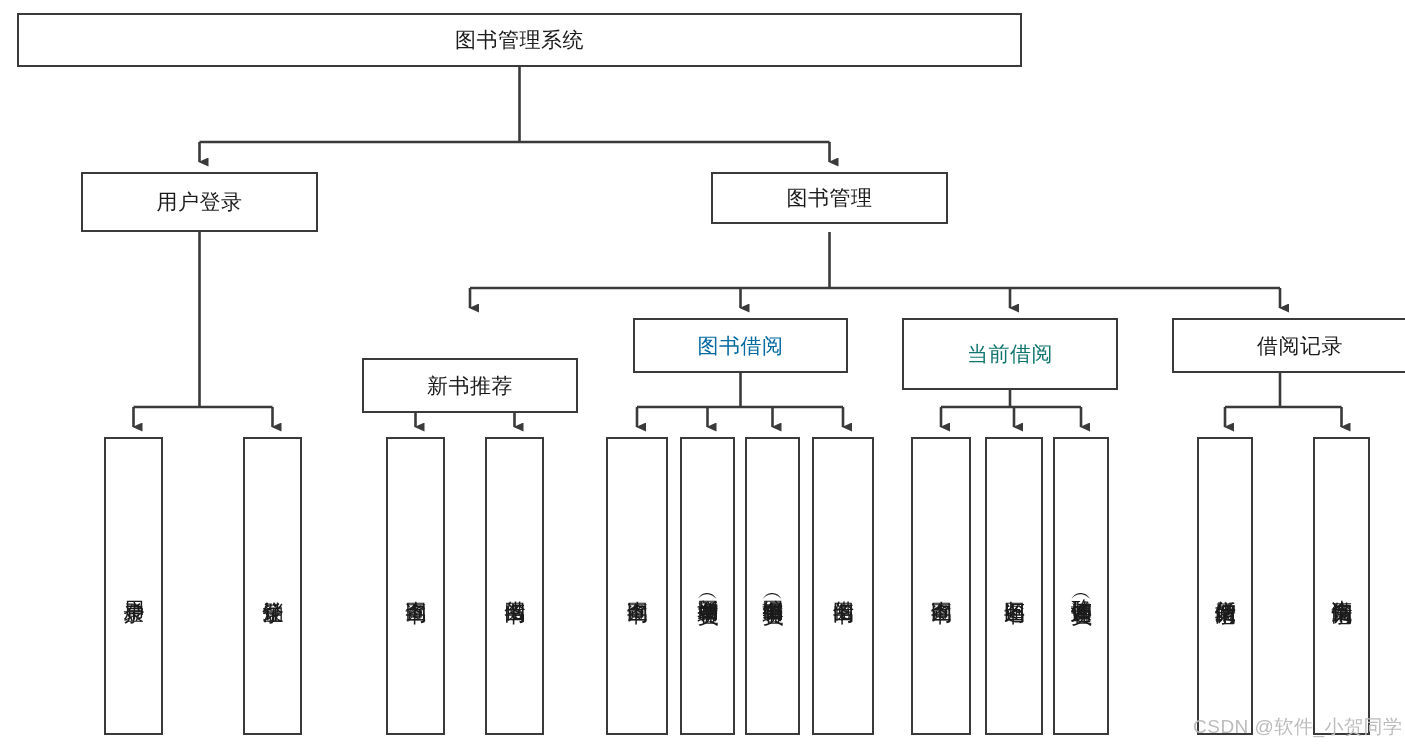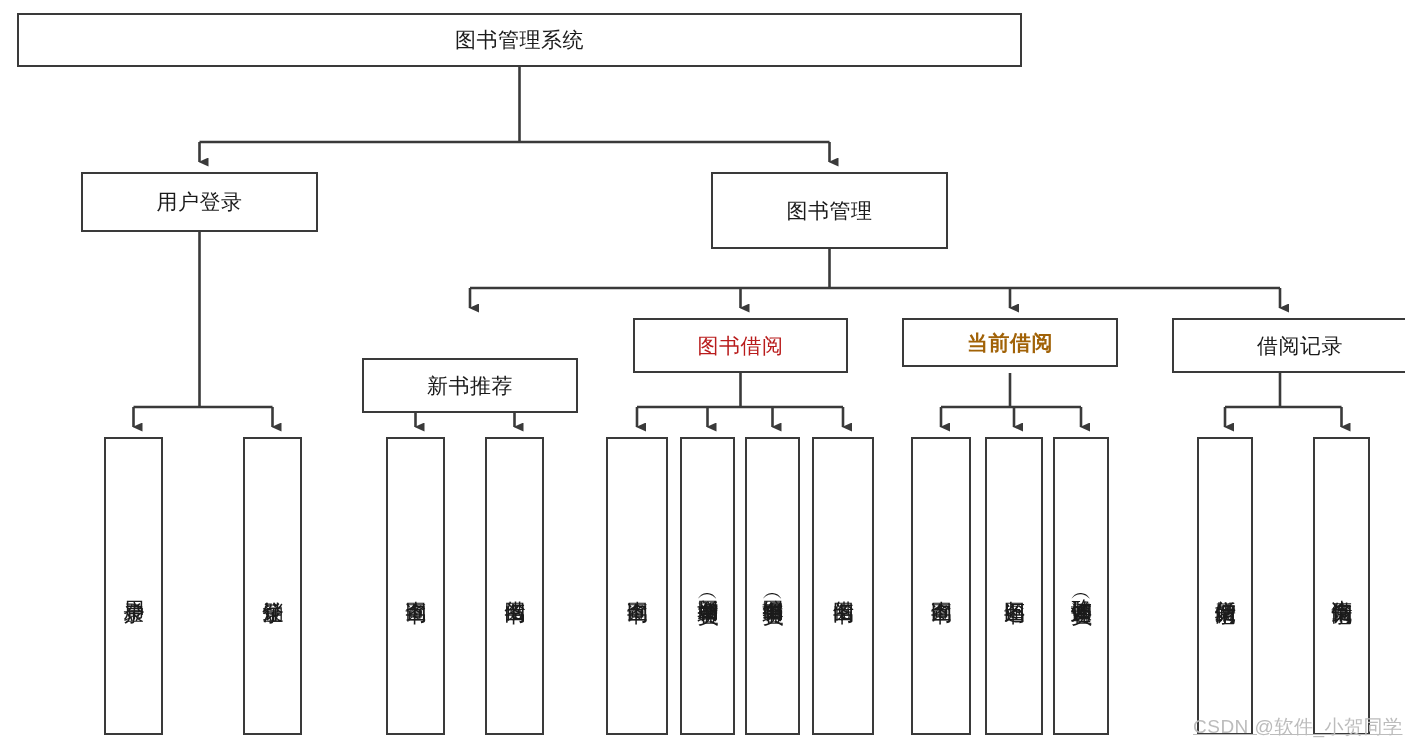--- a/index.html
+++ b/index.html
@@ -118,7 +118,7 @@
       <div class="node horiz" style="left: 81px; top: 172px; width: 237px; height: 60px; border-color: rgb(58, 58, 58); background: rgb(255, 255, 255); color: rgb(27, 27, 27);">
         <span class="htext">用户登录</span>
       </div>
-      <div class="node horiz" style="left: 711px; top: 172px; width: 237px; height: 77px; border-color: rgb(58, 58, 58); background: rgb(255, 255, 255); color: rgb(27, 27, 27);">
+      <div class="node horiz" style="left: 711px; top: 172px; width: 237px; height: 52px; border-color: rgb(58, 58, 58); background: rgb(255, 255, 255); color: rgb(27, 27, 27);">
         <span class="htext">图书管理</span>
       </div>
       <div class="node horiz" style="left: 362px; top: 318px; width: 216px; height: 55px; border-color: rgb(58, 58, 58); background: rgb(255, 255, 255); color: rgb(27, 27, 27); margin-top: 40px;">

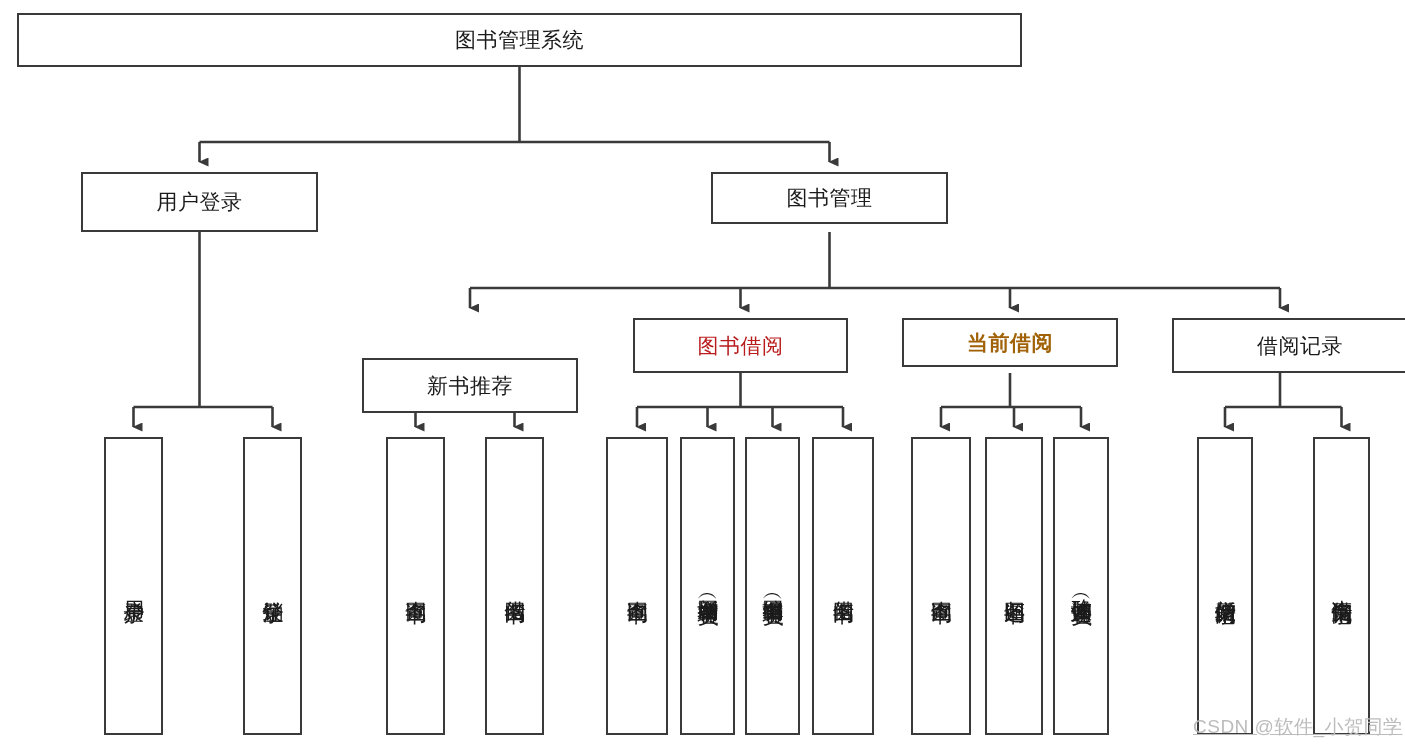--- a/index.html
+++ b/index.html
@@ -124,7 +124,7 @@
       <div class="node horiz" style="left: 362px; top: 318px; width: 216px; height: 55px; border-color: rgb(58, 58, 58); background: rgb(255, 255, 255); color: rgb(27, 27, 27); margin-top: 40px;">
         <span class="htext">新书推荐</span>
       </div>
-      <div class="node horiz" style="left: 633px; top: 318px; width: 215px; height: 55px; border-color: rgb(58, 58, 58); background: rgb(255, 255, 255); color: #b91c1c; justify-content: center;">
+      <div class="node horiz" style="left: 633px; top: 318px; width: 215px; height: 55px; border-color: rgb(58, 58, 58); background: rgb(255, 255, 255); color: #0369a1; justify-content: center;">
         <span class="htext">图书借阅</span>
       </div>
       <div class="node horiz" style="left: 902px; top: 318px; width: 216px; height: 49px; border-color: rgb(58, 58, 58); background: rgb(255, 255, 255); color: #a16207; font-weight: bold;">

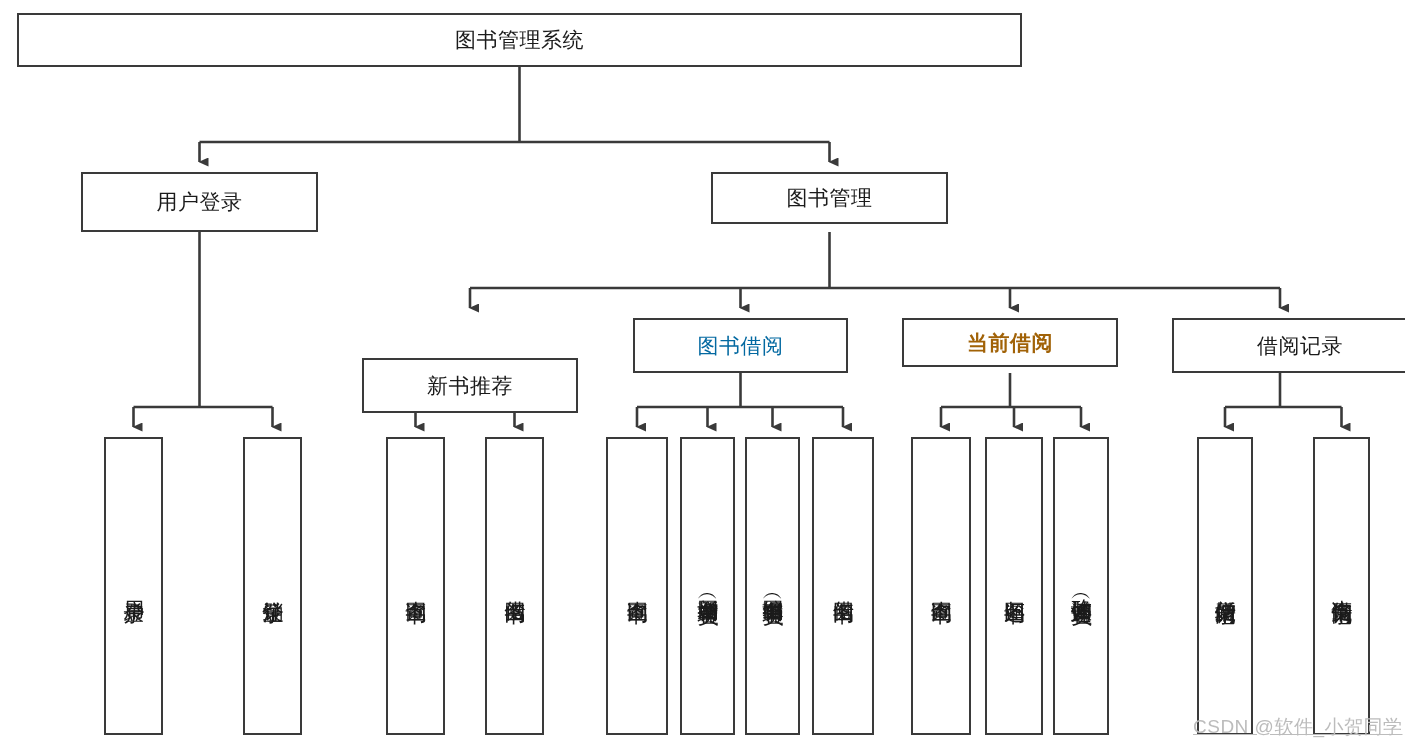--- a/index.html
+++ b/index.html
@@ -127,7 +127,7 @@
       <div class="node horiz" style="left: 633px; top: 318px; width: 215px; height: 55px; border-color: rgb(58, 58, 58); background: rgb(255, 255, 255); color: #0369a1; justify-content: center;">
         <span class="htext">图书借阅</span>
       </div>
-      <div class="node horiz" style="left: 902px; top: 318px; width: 216px; height: 49px; border-color: rgb(58, 58, 58); background: rgb(255, 255, 255); color: #a16207; font-weight: bold;">
+      <div class="node horiz" style="left: 902px; top: 318px; width: 216px; height: 72px; border-color: rgb(58, 58, 58); background: rgb(255, 255, 255); color: #0f766e;">
         <span class="htext">当前借阅</span>
       </div>
       <div class="node horiz" style="left: 1172px; top: 318px; width: 256px; height: 55px; border-color: rgb(58, 58, 58); background: rgb(255, 255, 255); color: rgb(27, 27, 27);">

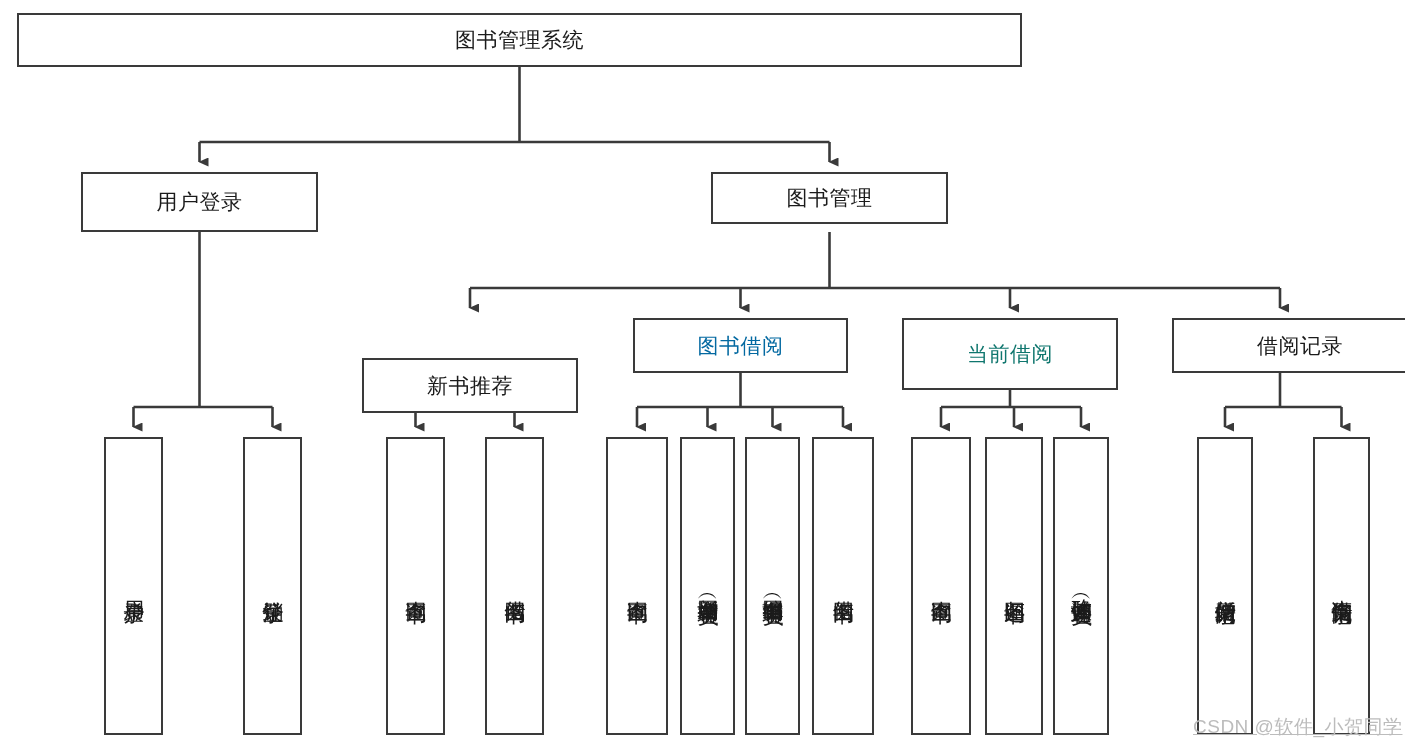--- a/index.html
+++ b/index.html
@@ -62,7 +62,6 @@
     color: #bcbcbc;
     white-space: nowrap;
     letter-spacing: 0.5px;
-    text-decoration: underline;
   }
 </style>
 </head>

